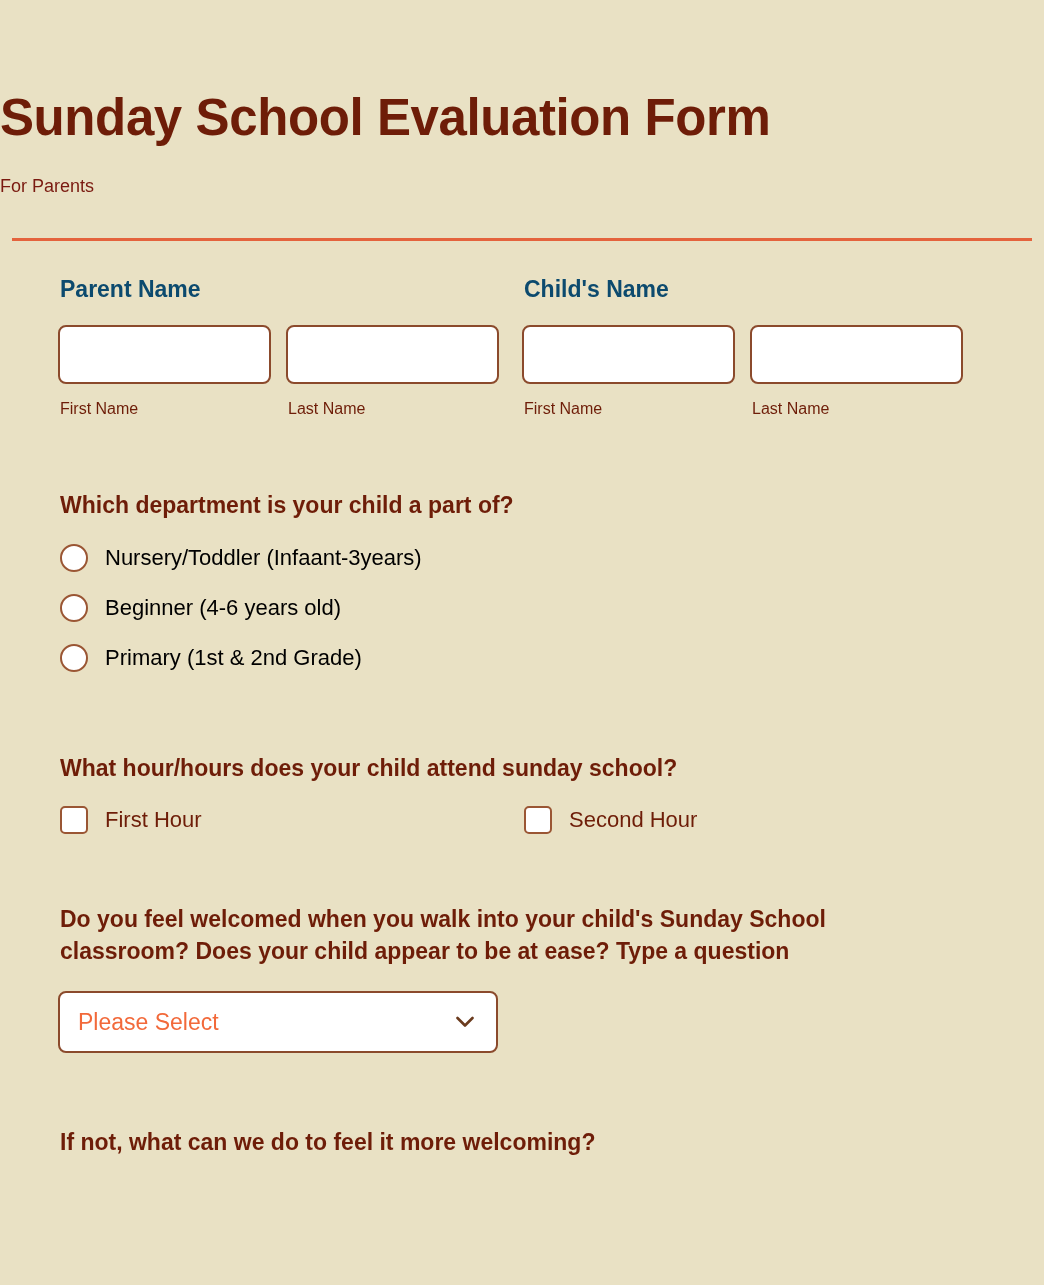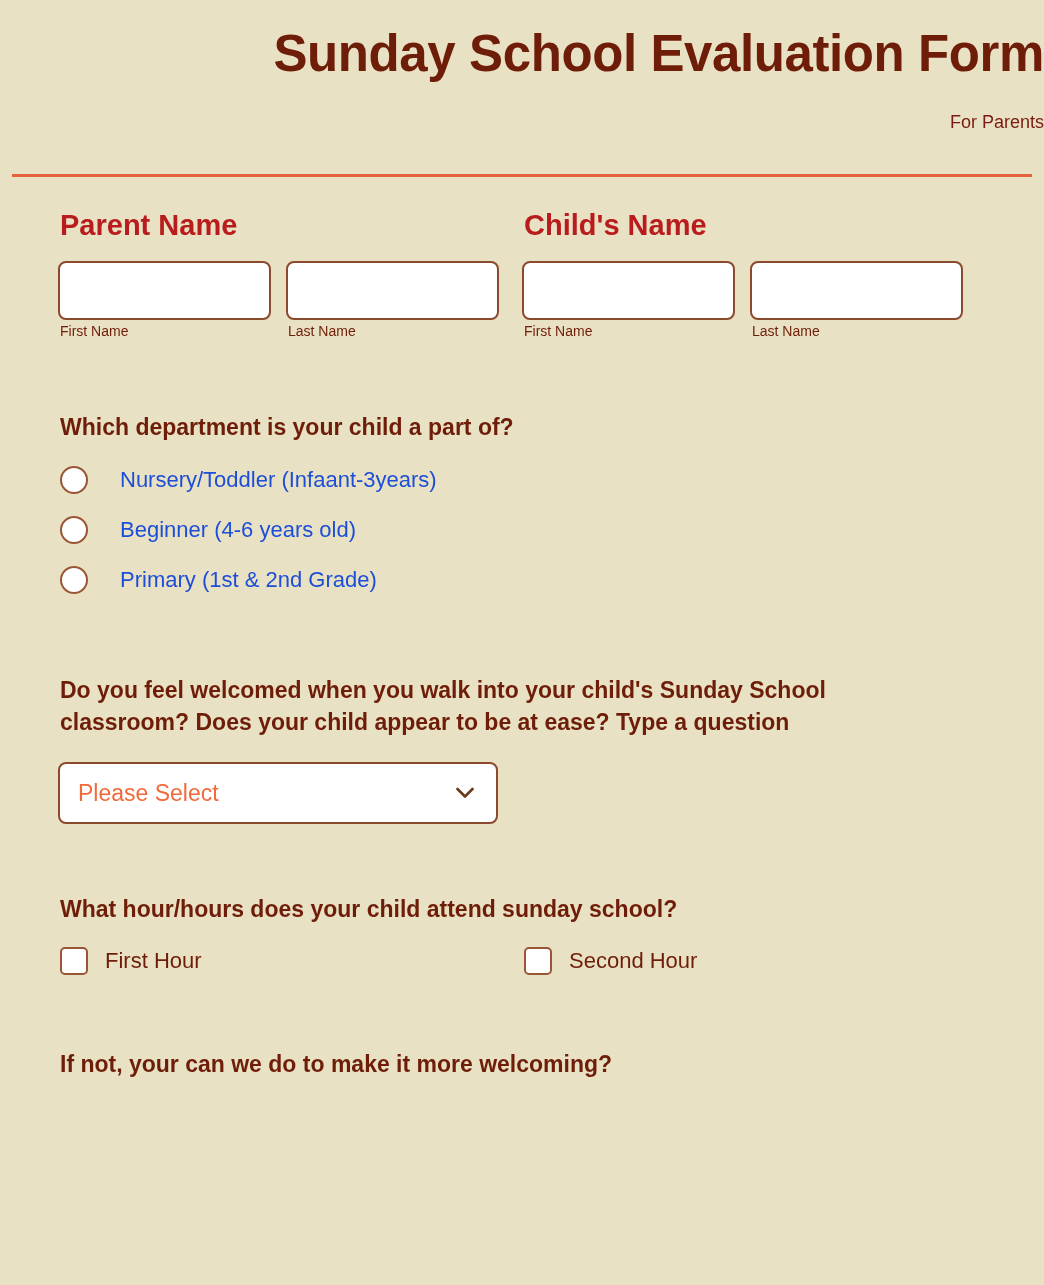--- a/index.html
+++ b/index.html
@@ -19,8 +19,8 @@
 
   
   .form-header {
-    padding-top: 24px;
-    text-align: right;
+    padding-top: 88px;
+    text-align: left;
   }
   .form-title {
     margin: 0;

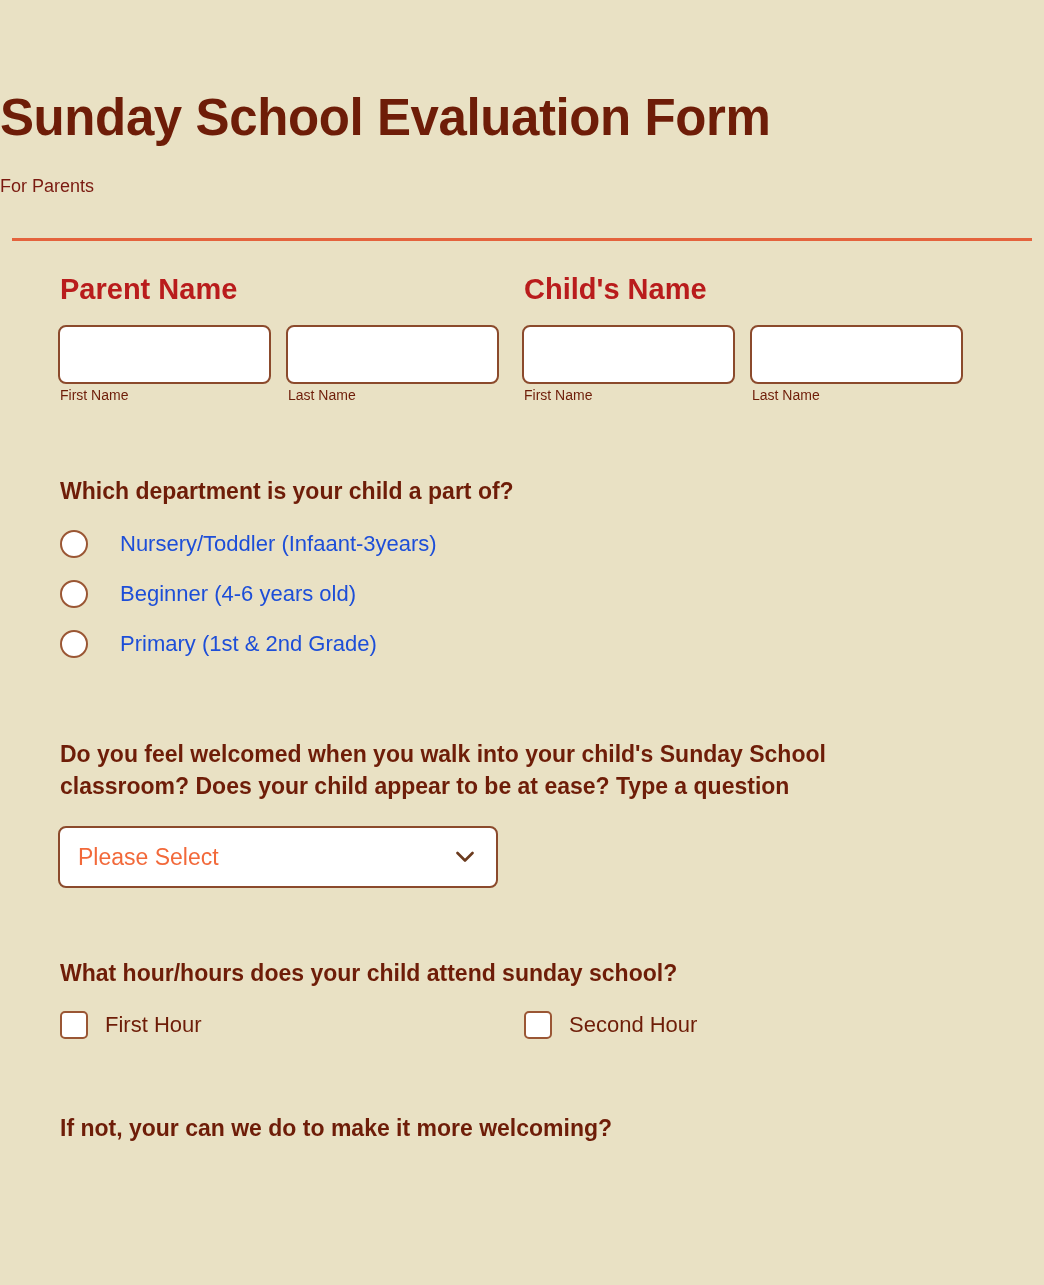--- a/index.html
+++ b/index.html
@@ -63,10 +63,10 @@
     margin-left: 0px;
   }
   .group-label {
-    font-size: 29px;
+    font-size: 23px;
     line-height: 28px;
     font-weight: bold;
-    color: #b91c1c;
+    color: #0c4a6e;
     margin: 0 0 22px 2px;
   }
   .subfields {

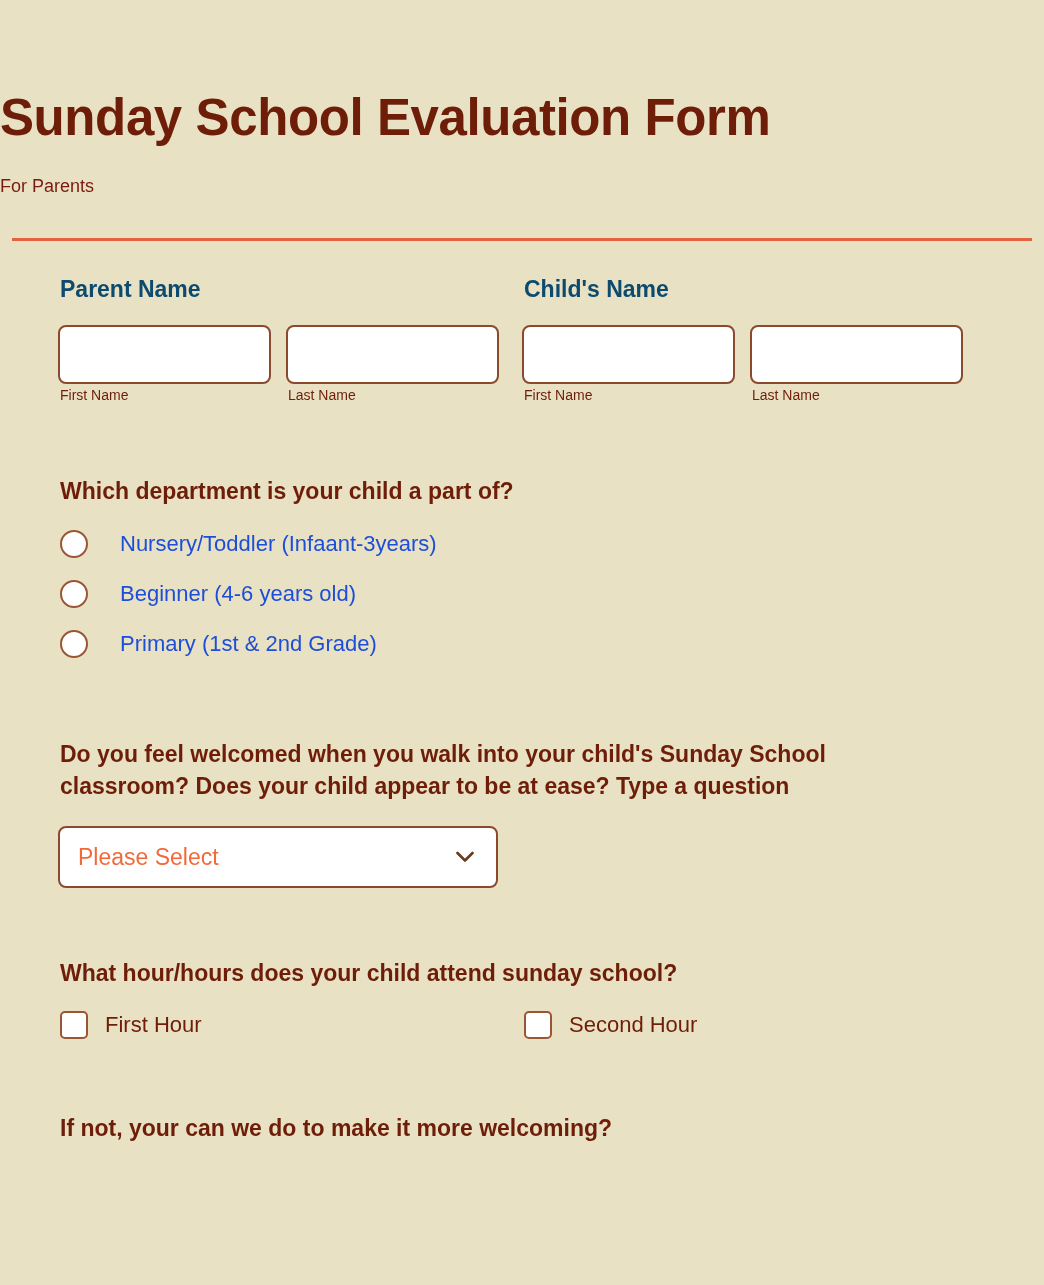--- a/index.html
+++ b/index.html
@@ -90,9 +90,10 @@
     padding: 0 10px;
   }
   .sub-label {
-    font-size: 14px;
+    font-size: 16px;
     line-height: 22px;
     color: #6e1d08;
+    padding-top: 14px;
     margin-left: 2px;
   }
 

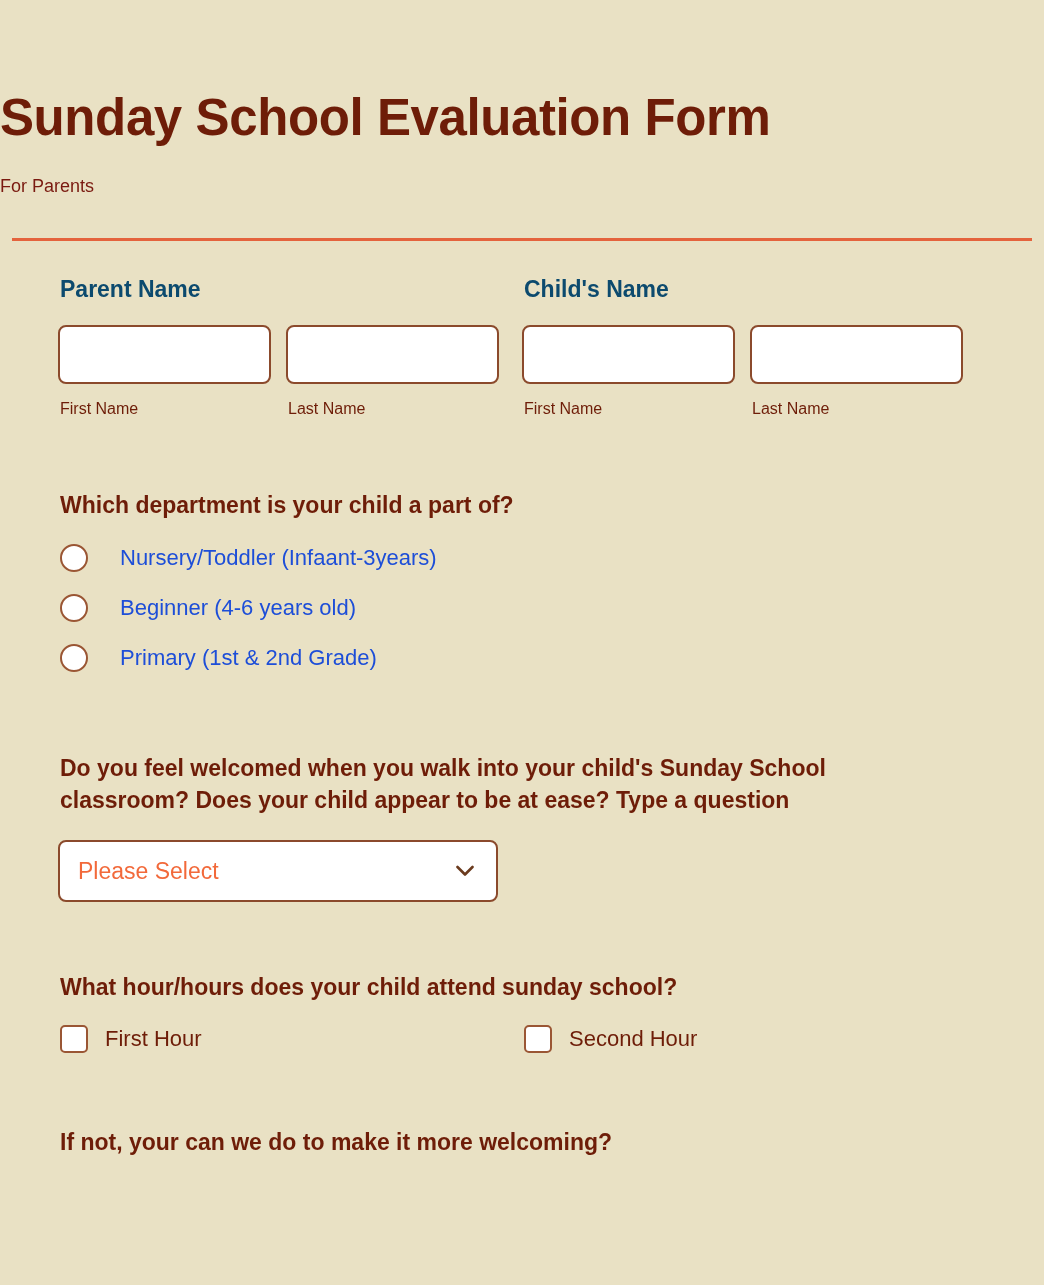--- a/index.html
+++ b/index.html
@@ -131,8 +131,8 @@
   .radio-text {
     font-size: 22px;
     line-height: 26px;
-    color: #1d4ed8;
-    margin-left: 32px;
+    color: #000000;
+    margin-left: 17px;
   }
 
   

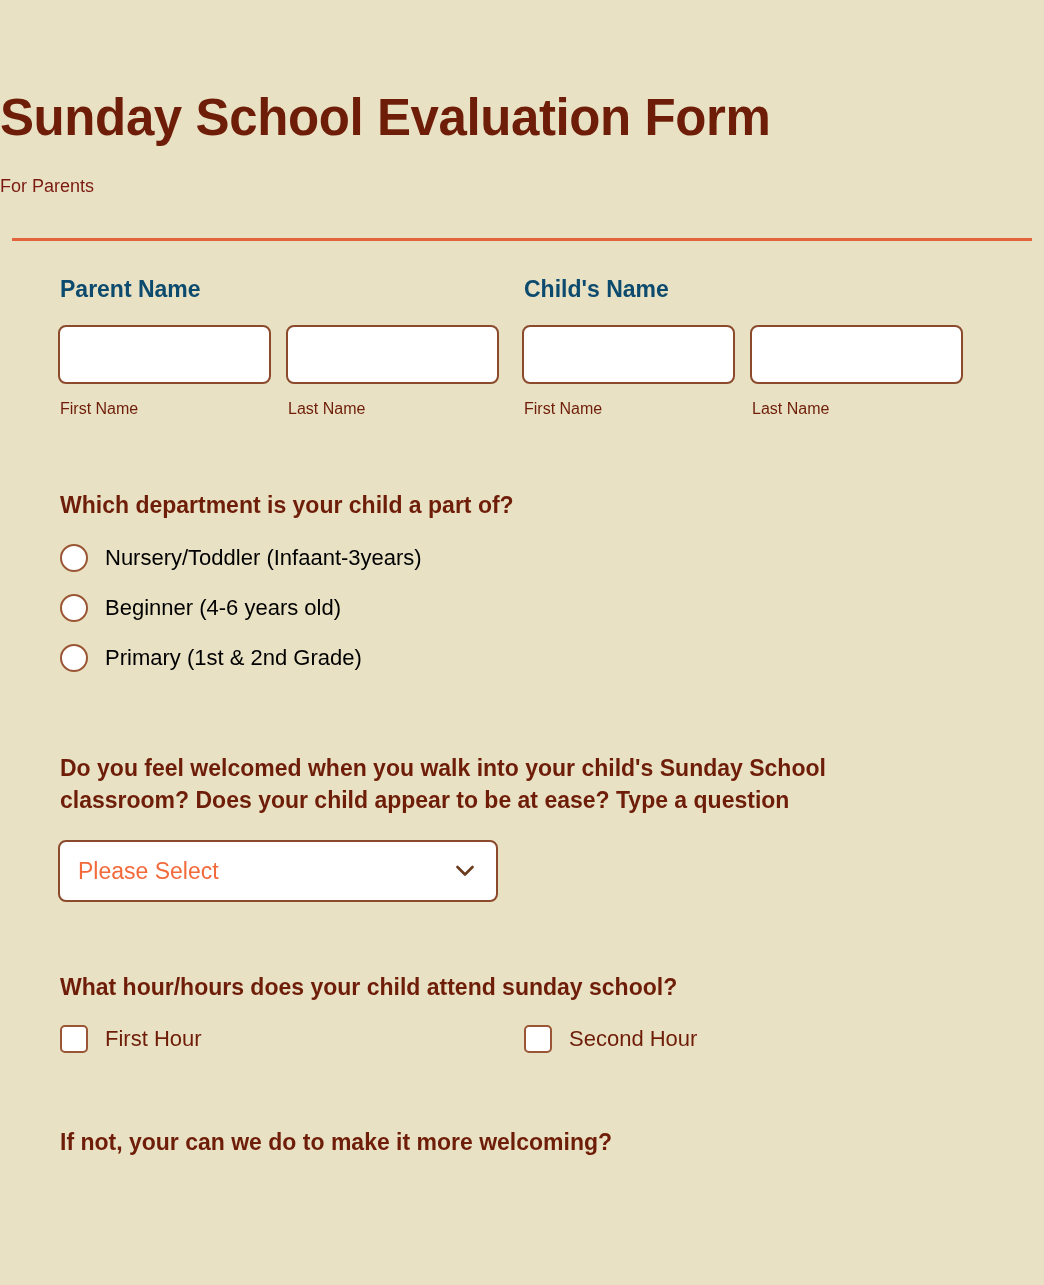--- a/index.html
+++ b/index.html
@@ -264,6 +264,20 @@
   </div>
 
   <div class="question-block">
+    <div class="question-label">What hour/hours does your child attend sunday school?</div>
+    <div class="checkbox-row-wrap">
+      <div class="checkbox-cell">
+        <span class="checkbox-mark"></span>
+        <span class="checkbox-text">First Hour</span>
+      </div>
+      <div class="checkbox-cell">
+        <span class="checkbox-mark"></span>
+        <span class="checkbox-text">Second Hour</span>
+      </div>
+    </div>
+  </div>
+
+  <div class="question-block">
     <div class="question-label">Do you feel welcomed when you walk into your child's Sunday School classroom? Does your child appear to be at ease? Type a question</div>
     <div class="select-control">
       <span class="select-value">Please Select</span>
@@ -275,20 +289,6 @@
     </div>
   </div>
 
-  <div class="question-block">
-    <div class="question-label">What hour/hours does your child attend sunday school?</div>
-    <div class="checkbox-row-wrap">
-      <div class="checkbox-cell">
-        <span class="checkbox-mark"></span>
-        <span class="checkbox-text">First Hour</span>
-      </div>
-      <div class="checkbox-cell">
-        <span class="checkbox-mark"></span>
-        <span class="checkbox-text">Second Hour</span>
-      </div>
-    </div>
-  </div>
-
   <div class="tail-block">
     <div class="question-label">If not, your can we do to make it more welcoming?</div>
   </div>

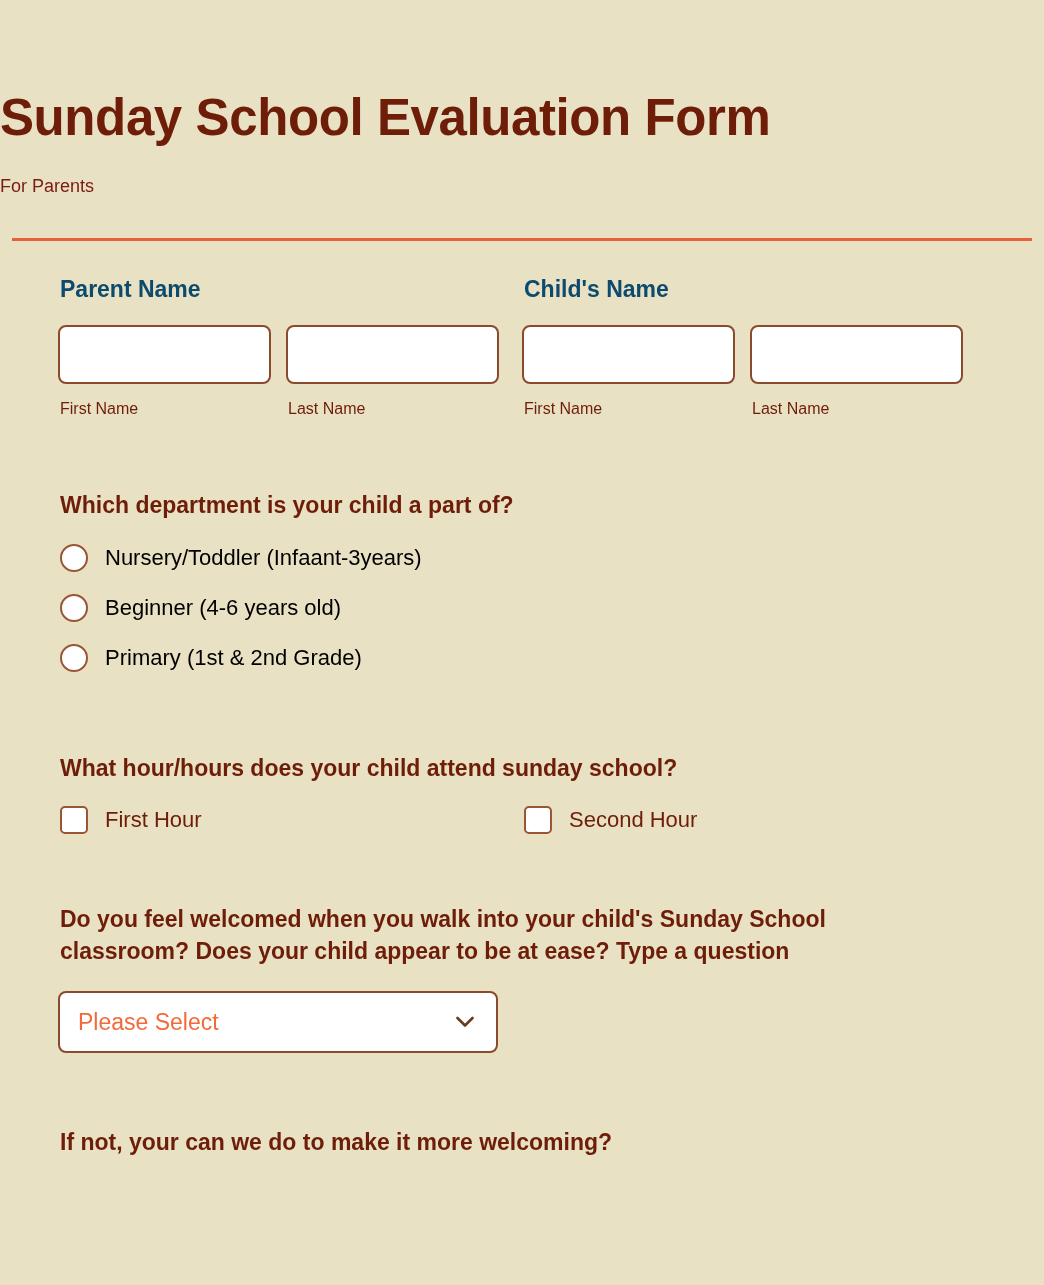--- a/index.html
+++ b/index.html
@@ -290,7 +290,7 @@
   </div>
 
   <div class="tail-block">
-    <div class="question-label">If not, your can we do to make it more welcoming?</div>
+    <div class="question-label">If not, what can we do to feel it more welcoming?</div>
   </div>
 
 </div>

